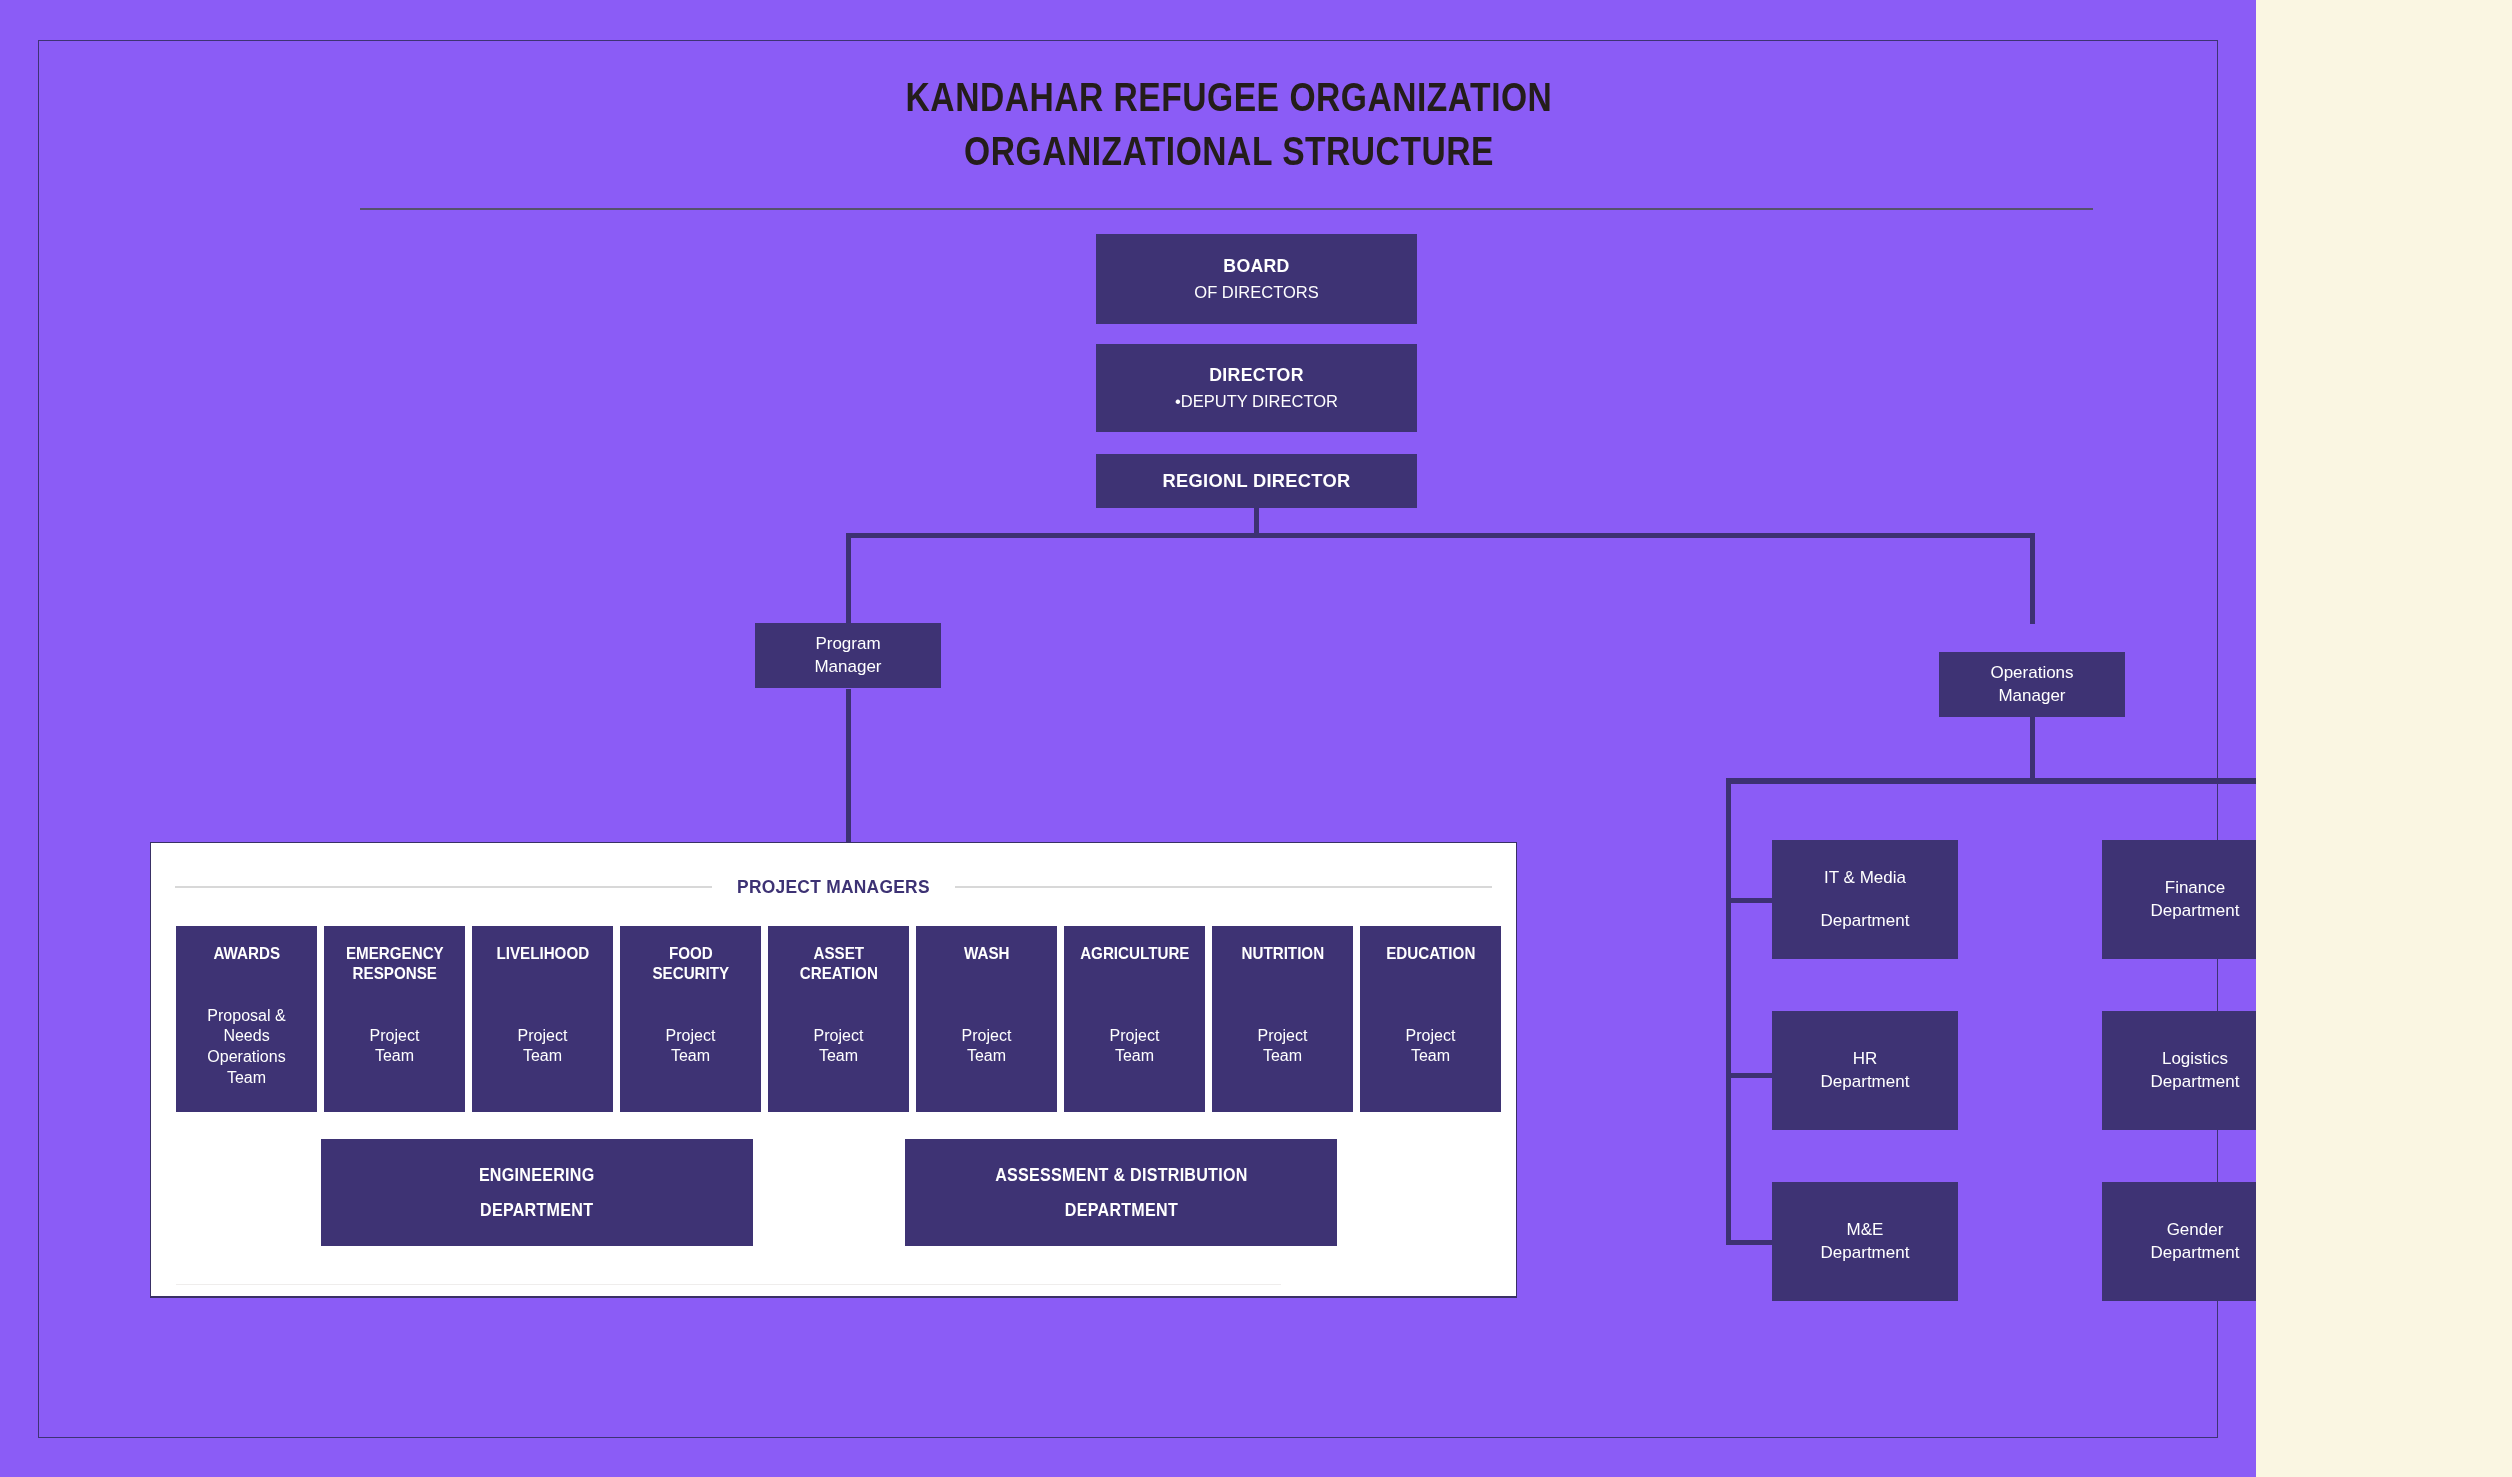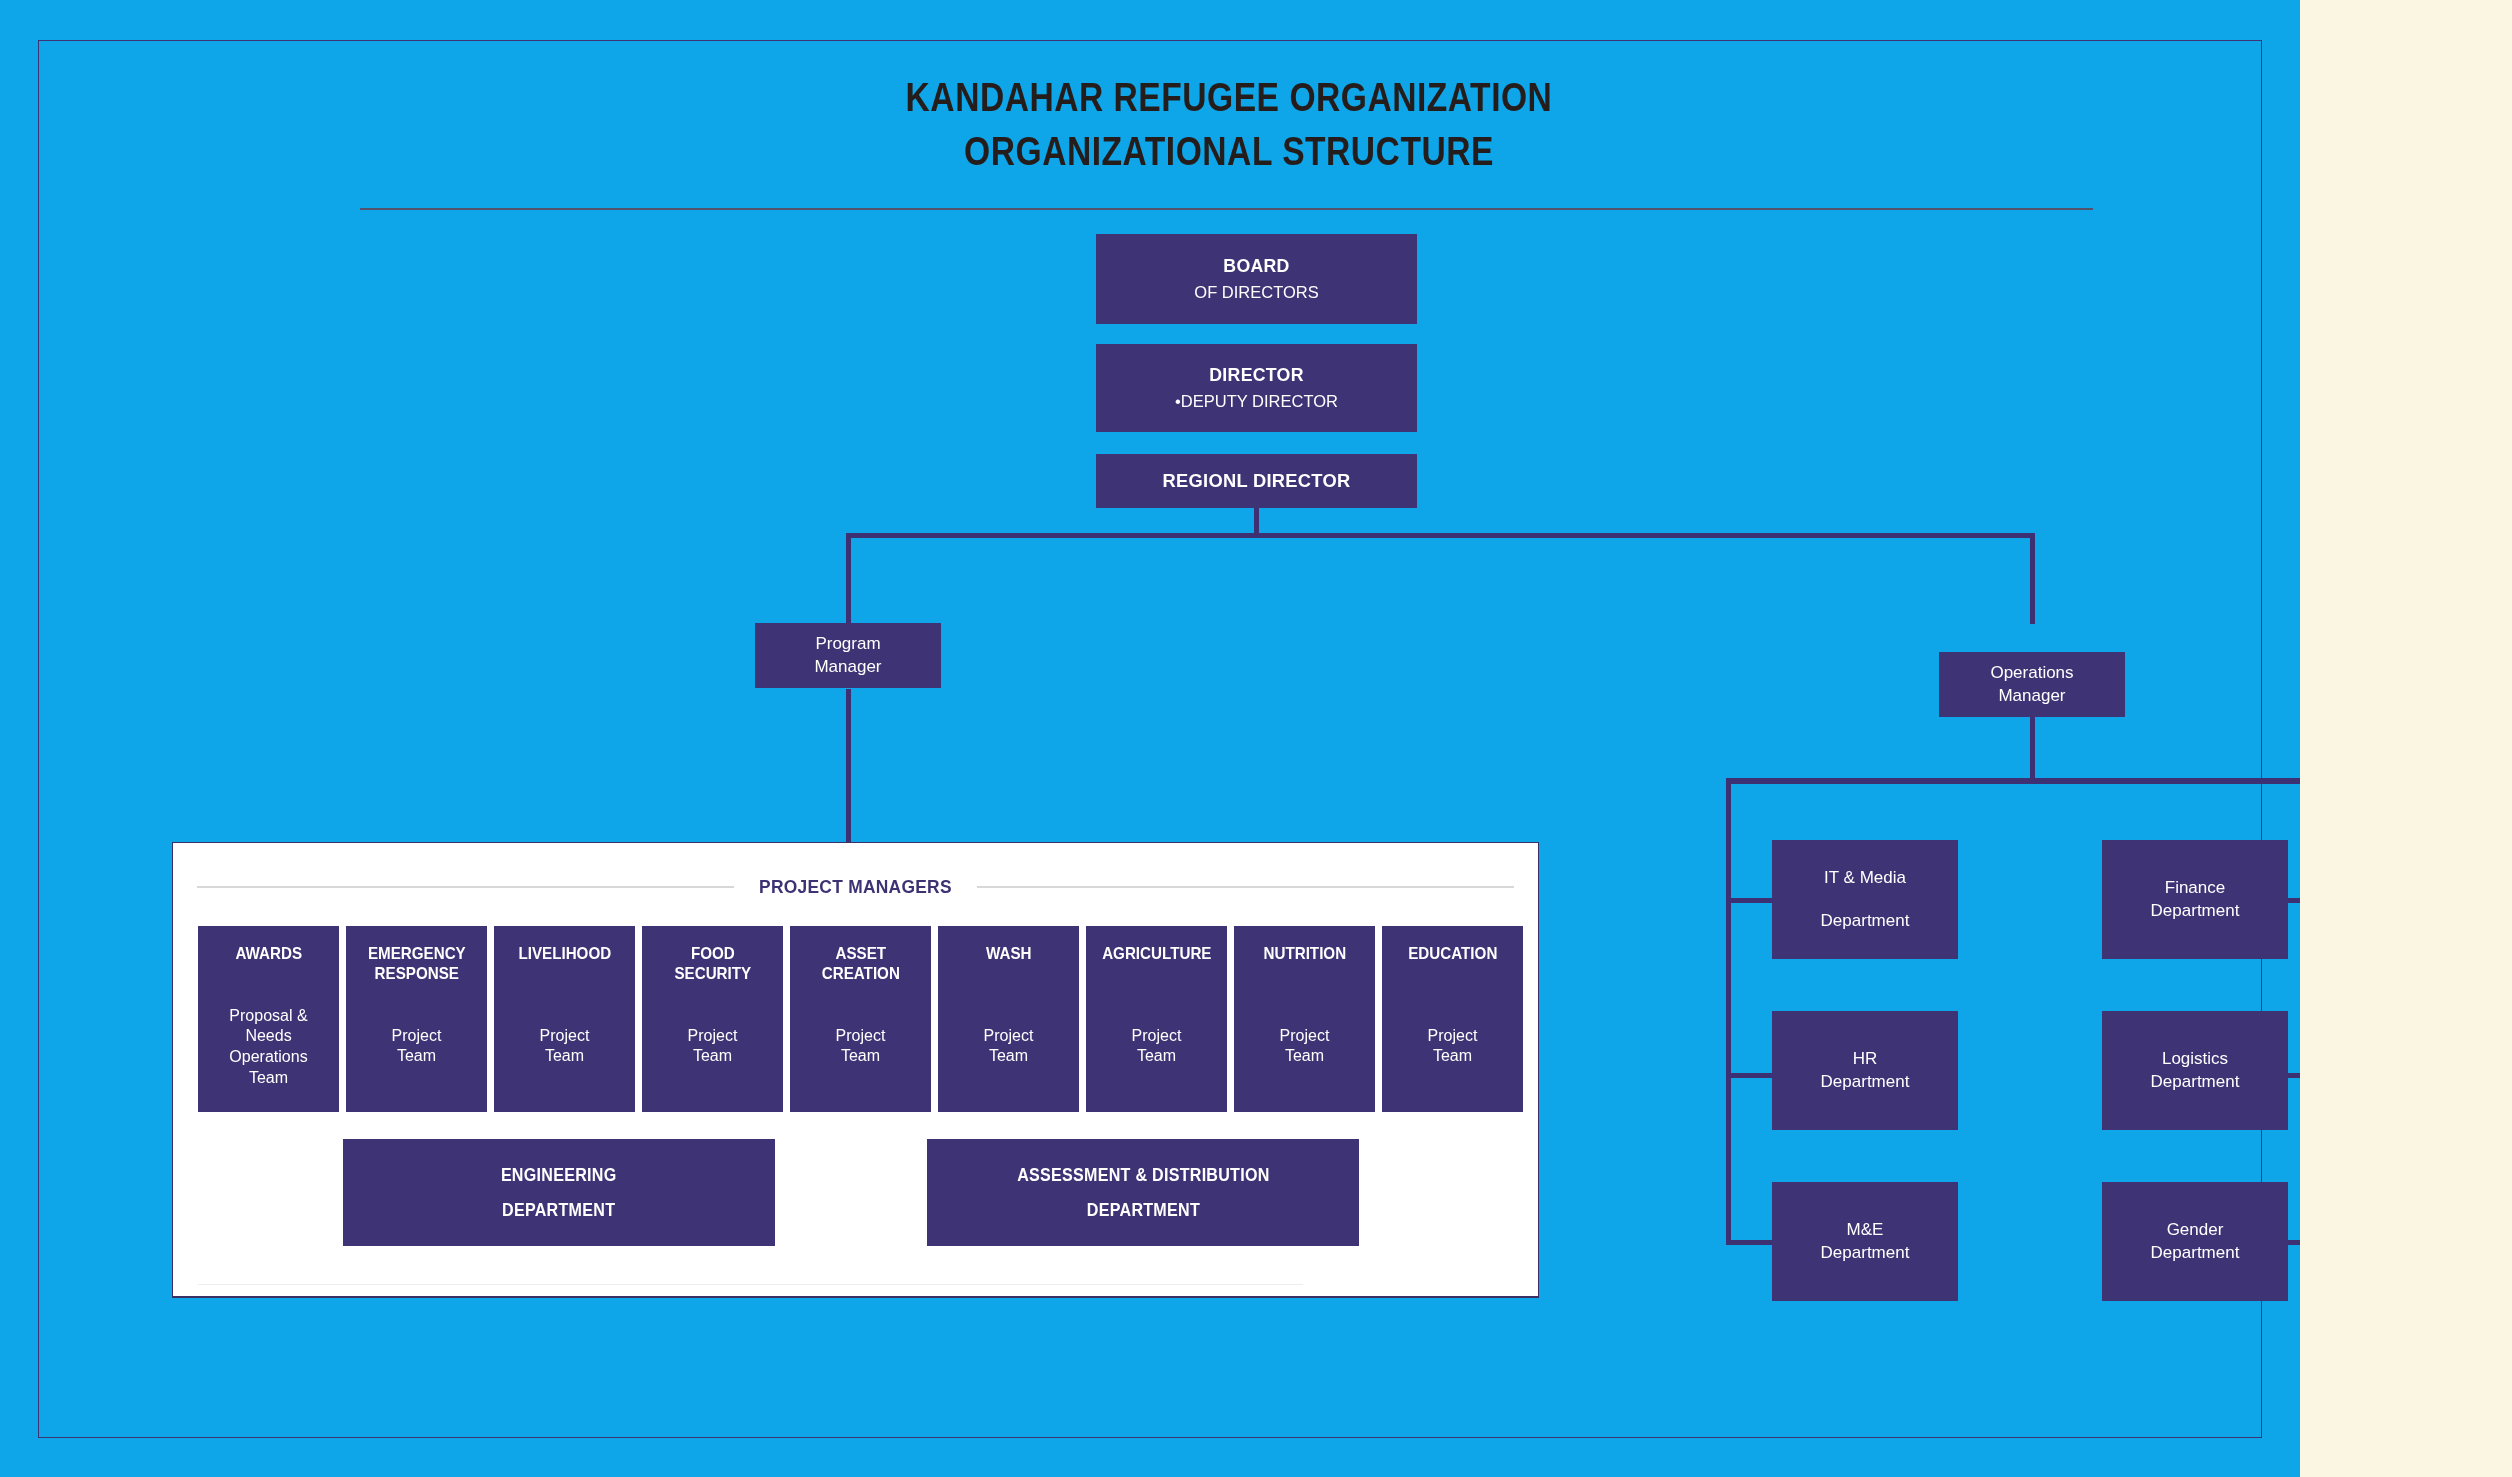--- a/index.html
+++ b/index.html
@@ -4,7 +4,7 @@
 <style>
   html,body{margin:0;padding:0;}
   body{background:#faf6e2;font-family:"Liberation Sans",sans-serif;}
-  .canvas{position:relative;width:2256px;height:1478px;background:#0ea5e9;overflow:hidden;padding-left:44px;}
+  .canvas{position:relative;width:2256px;height:1478px;background:#8b5cf6;overflow:hidden;}
   .frame{position:absolute;left:38px;top:40px;right:38px;bottom:40px;border:1.8px solid #3e3374;pointer-events:none;}
 
   

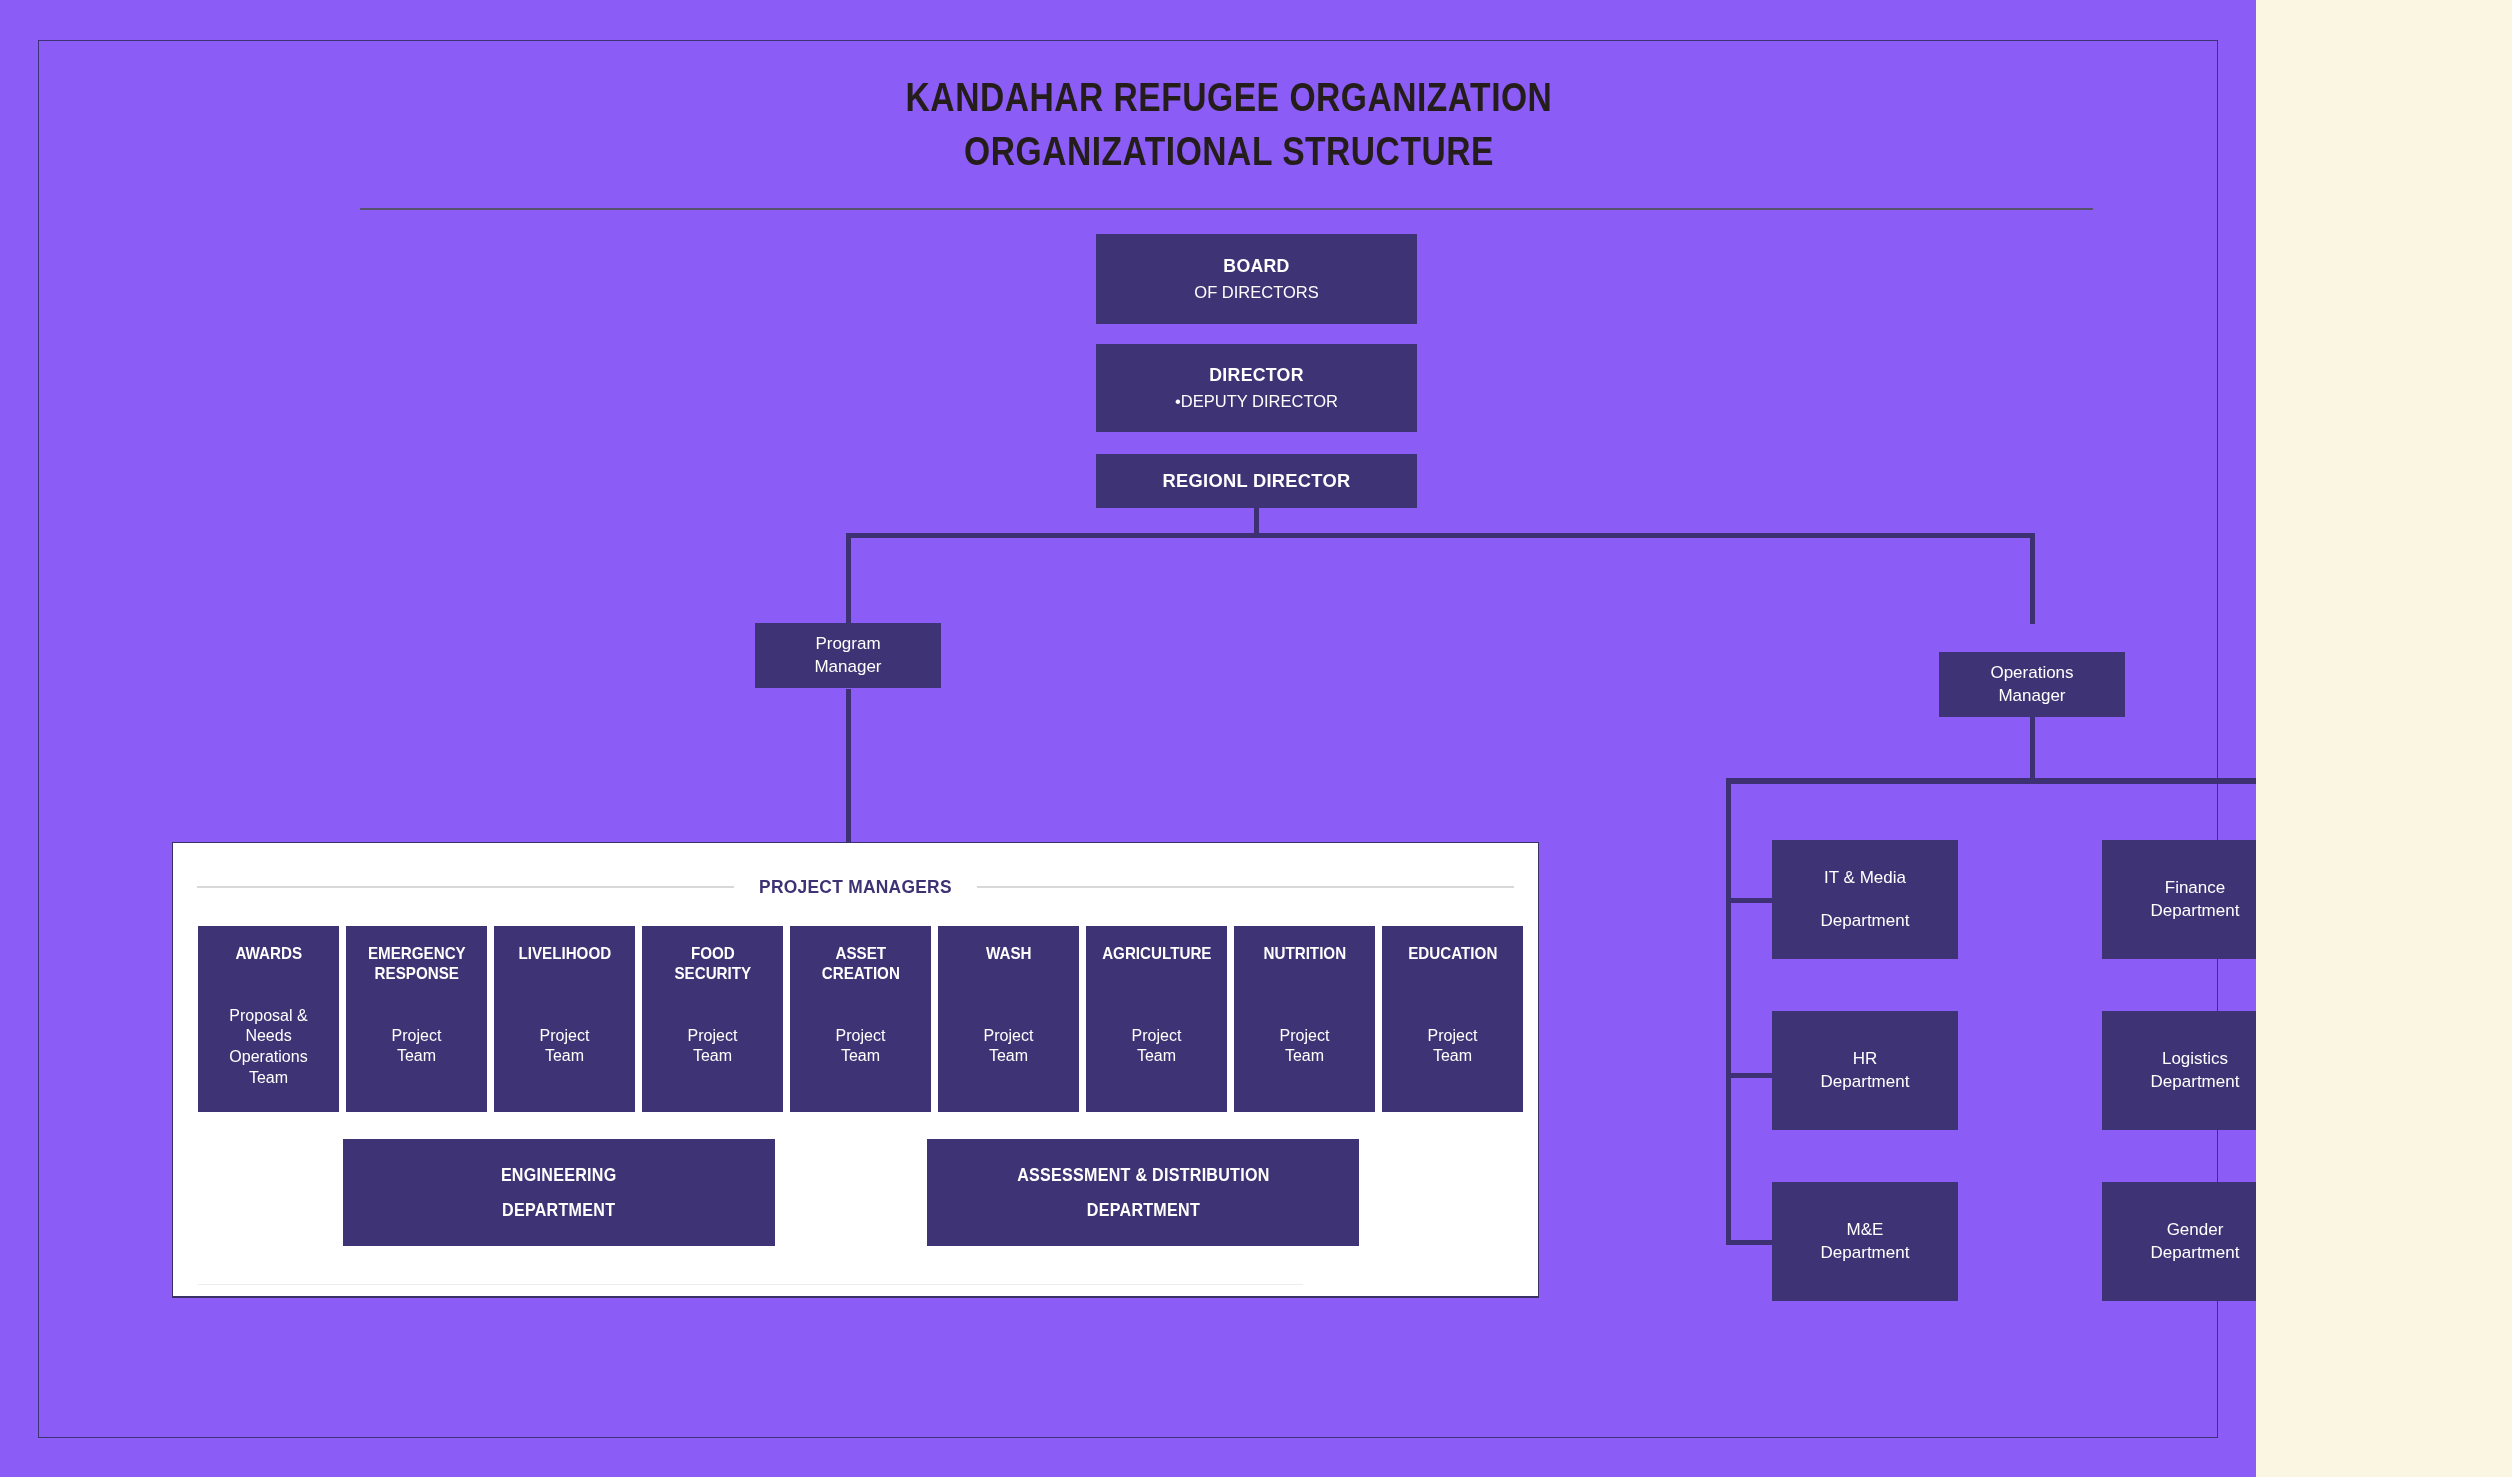--- a/index.html
+++ b/index.html
@@ -25,7 +25,7 @@
   .conn{position:absolute;background:#3d3173;}
 
   
-  .panel{position:absolute;left:172px;top:842px;width:1367px;height:456px;background:#ffffff;
+  .panel{position:absolute;left:150px;top:842px;width:1367px;height:456px;background:#ffffff;
          border:1.2px solid #393065;border-bottom-width:2.9px;box-sizing:border-box;}
   .pm-heading-row{position:absolute;left:23.6px;right:23.6px;top:33px;display:flex;align-items:center;}
   .pm-line{flex:1;height:1.2px;background:#d8d8d8;}

